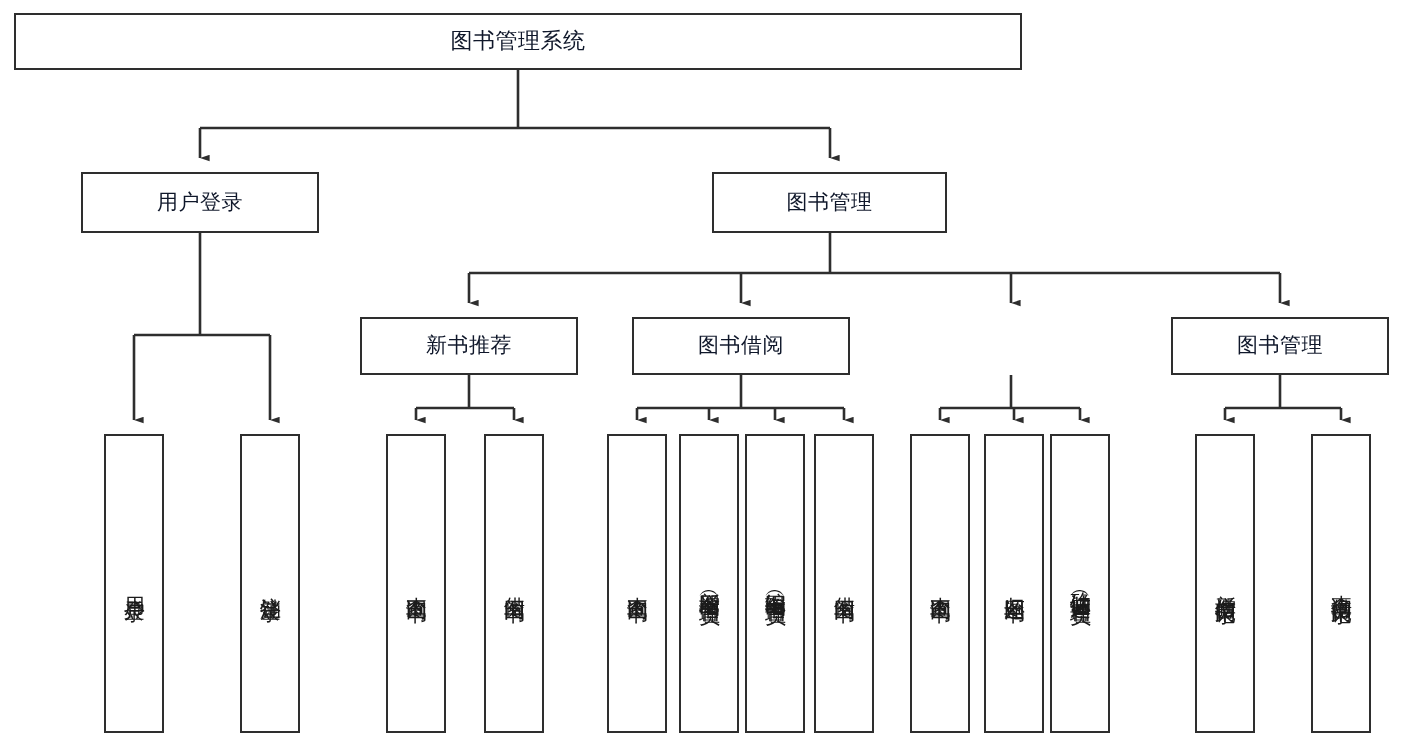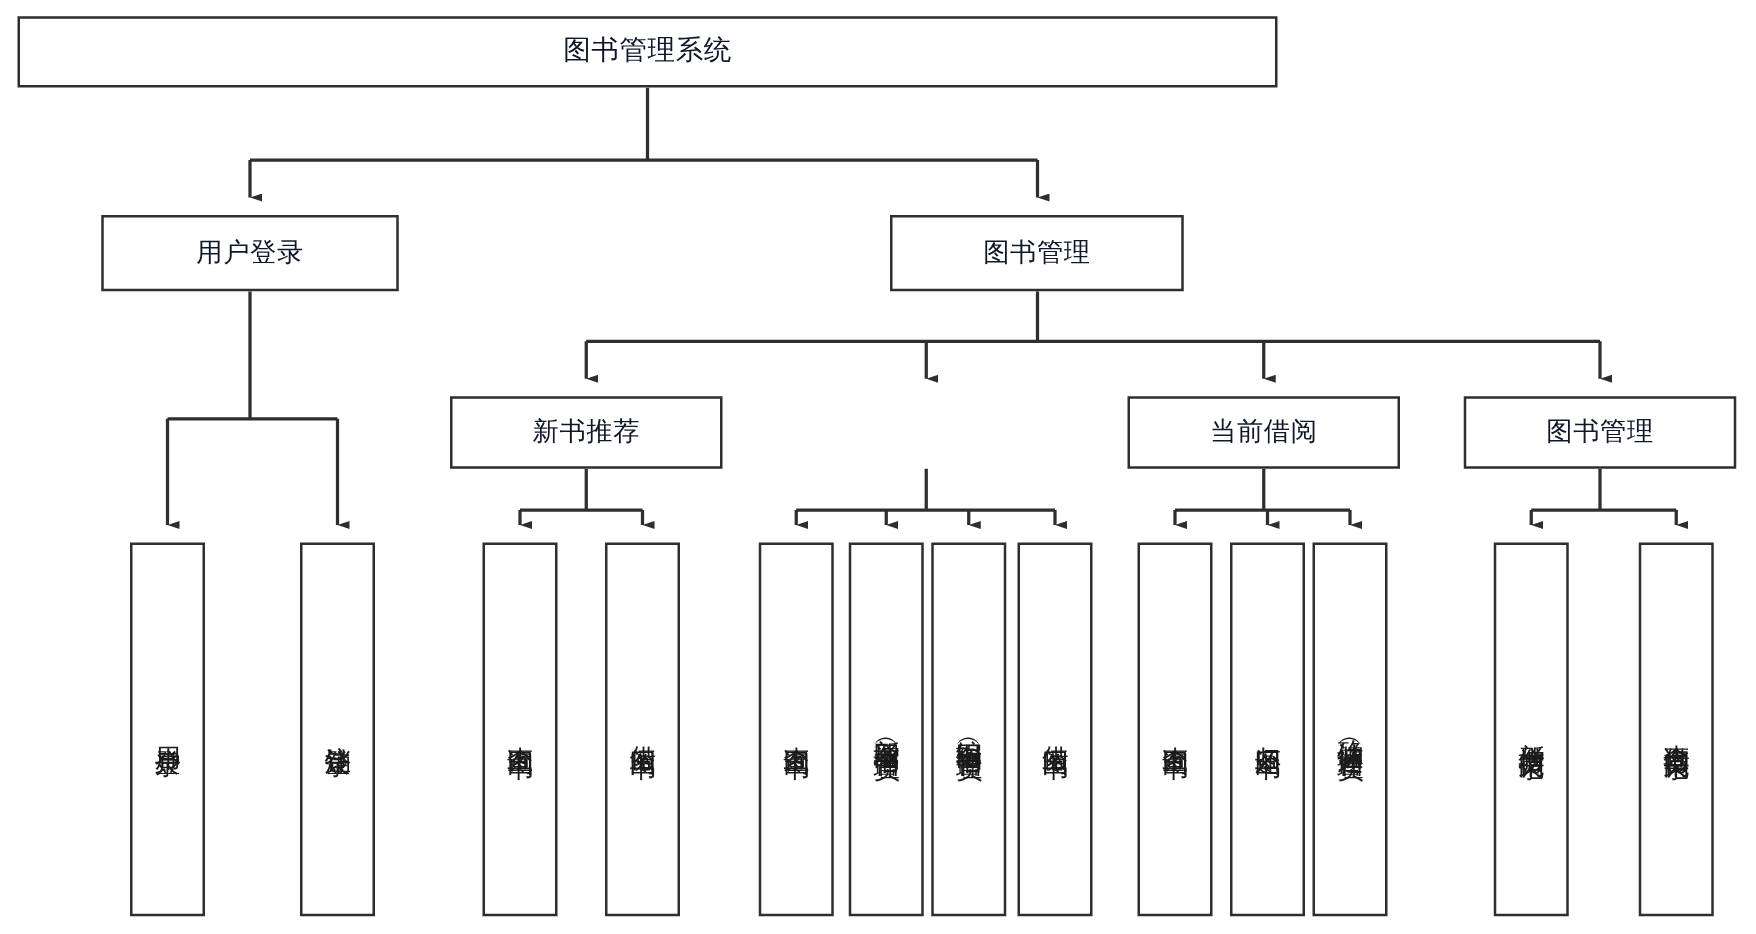--- a/index.html
+++ b/index.html
@@ -138,6 +138,9 @@
   <div class="node-box" style="left: 360px; top: 317px; width: 218px; height: 58px;">
     <span class="node-label-h">新书推荐</span>
   </div>
+  <div class="node-box" style="left: 632px; top: 317px; width: 218px; height: 58px;">
+    <span class="node-label-h">图书借阅</span>
+  </div>
   <div class="node-box" style="left: 902px; top: 317px; width: 218px; height: 58px;">
     <span class="node-label-h">当前借阅</span>
   </div>

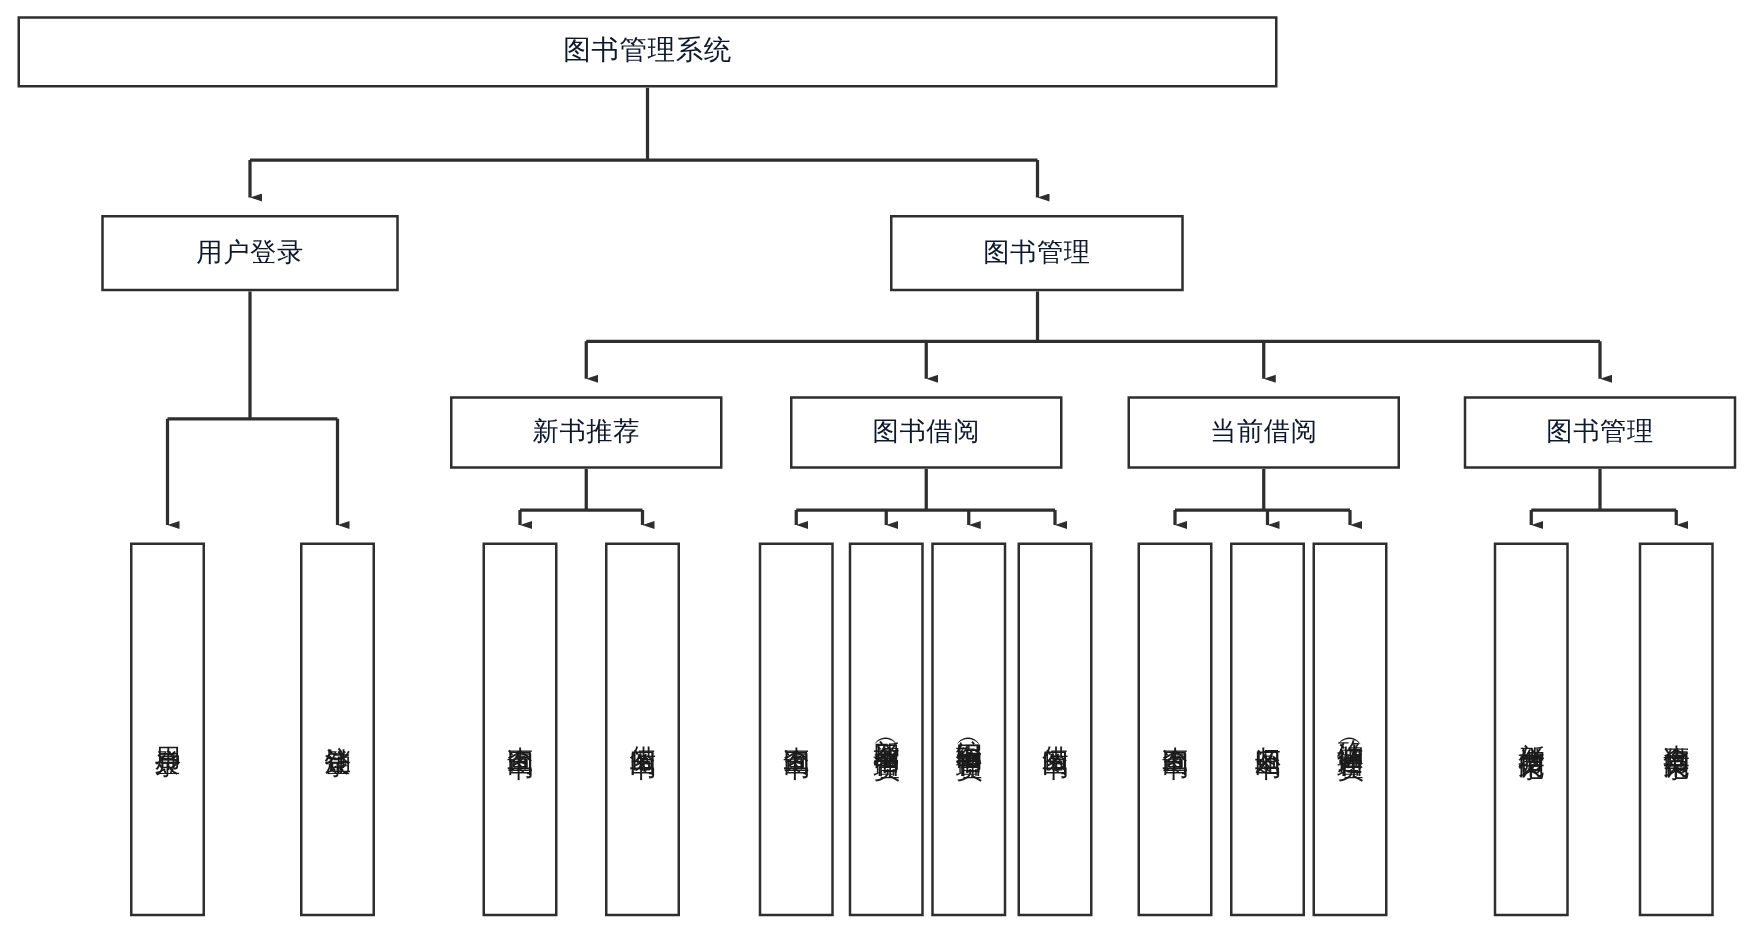--- a/index.html
+++ b/index.html
@@ -141,9 +141,6 @@
   <div class="node-box" style="left: 632px; top: 317px; width: 218px; height: 58px;">
     <span class="node-label-h">图书借阅</span>
   </div>
-  <div class="node-box" style="left: 902px; top: 317px; width: 218px; height: 58px;">
-    <span class="node-label-h">当前借阅</span>
-  </div>
   <div class="node-box" style="left: 1171px; top: 317px; width: 218px; height: 58px;">
     <span class="node-label-h">图书管理</span>
   </div>

